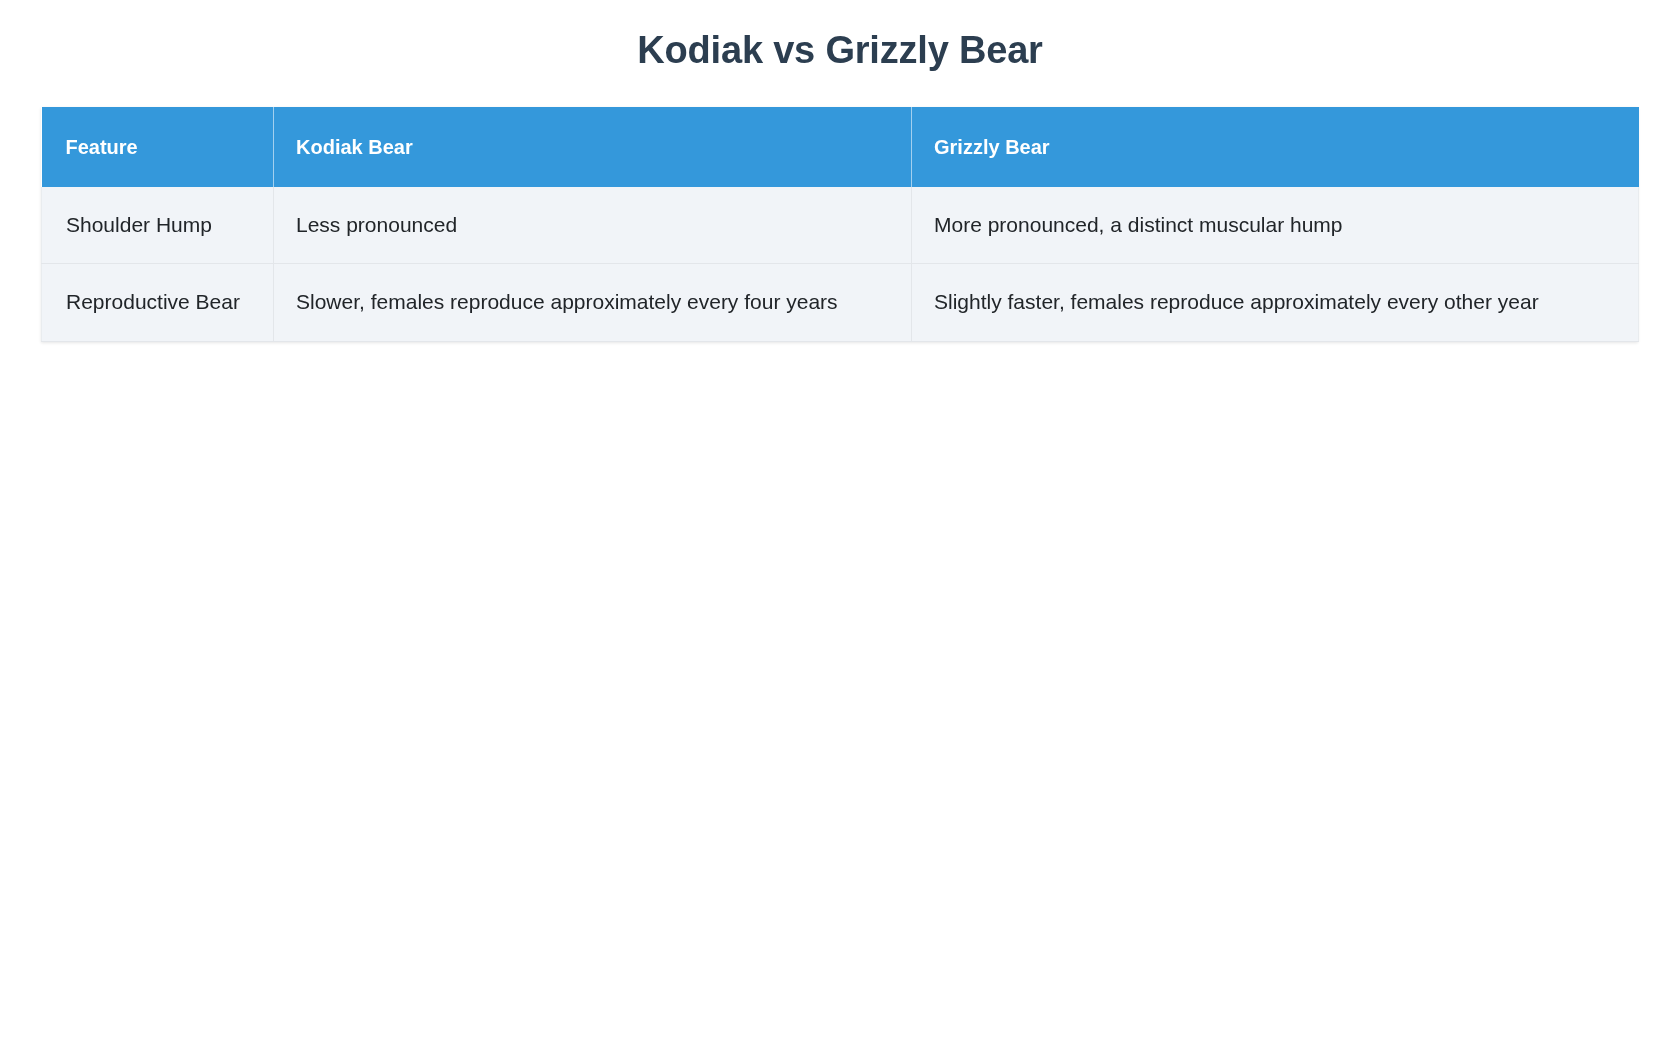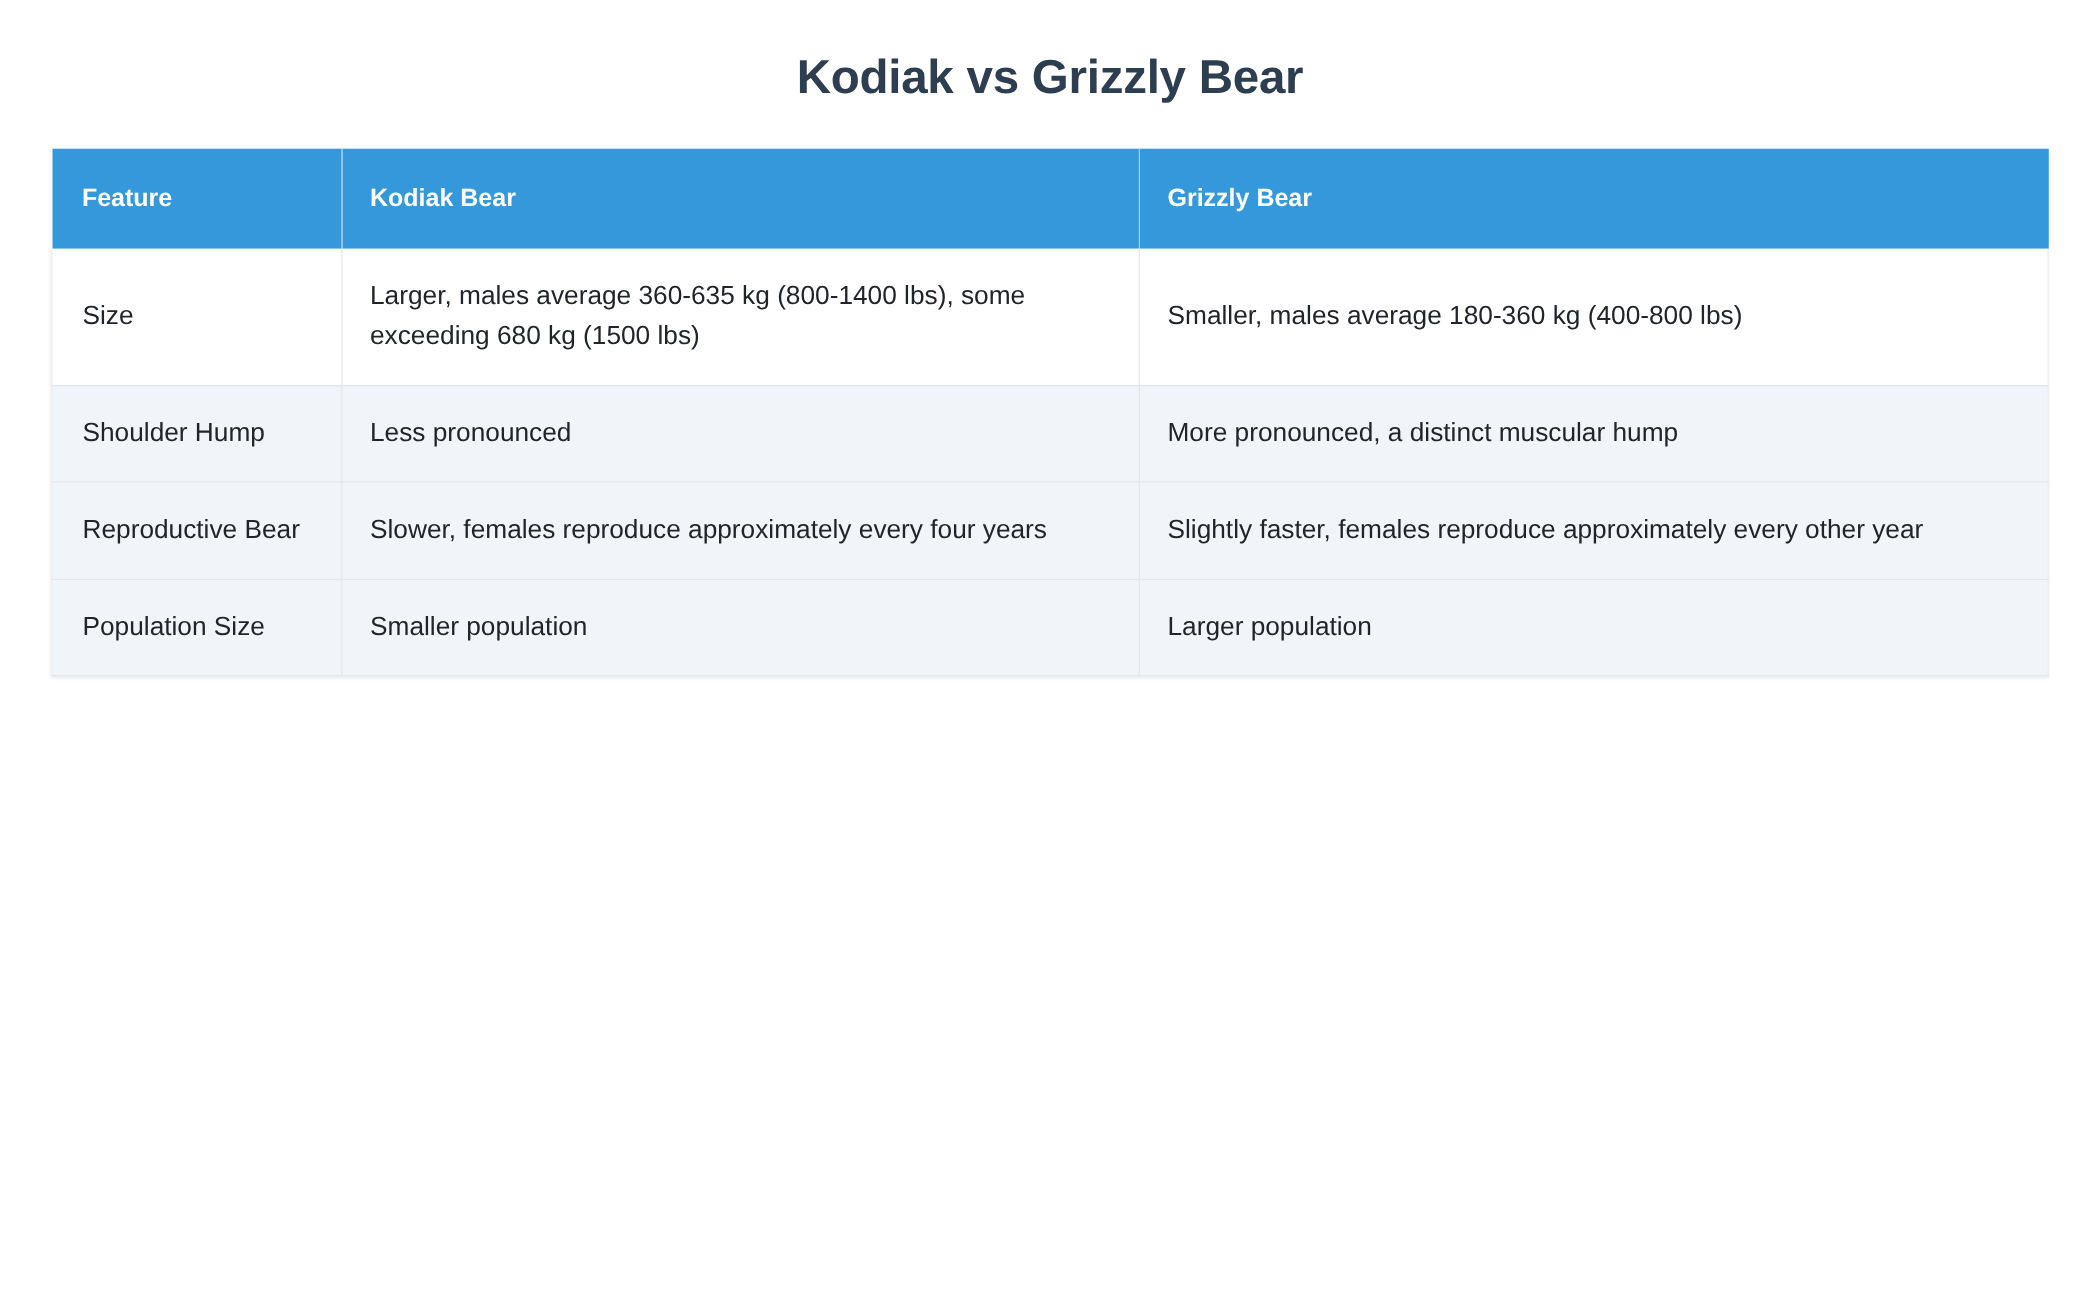--- a/index.html
+++ b/index.html
@@ -24,7 +24,7 @@
   }
 
   .page-title {
-    margin: 12px;
+    margin: 0;
     padding-top: 28px;
     text-align: center;
     font-size: 38px;

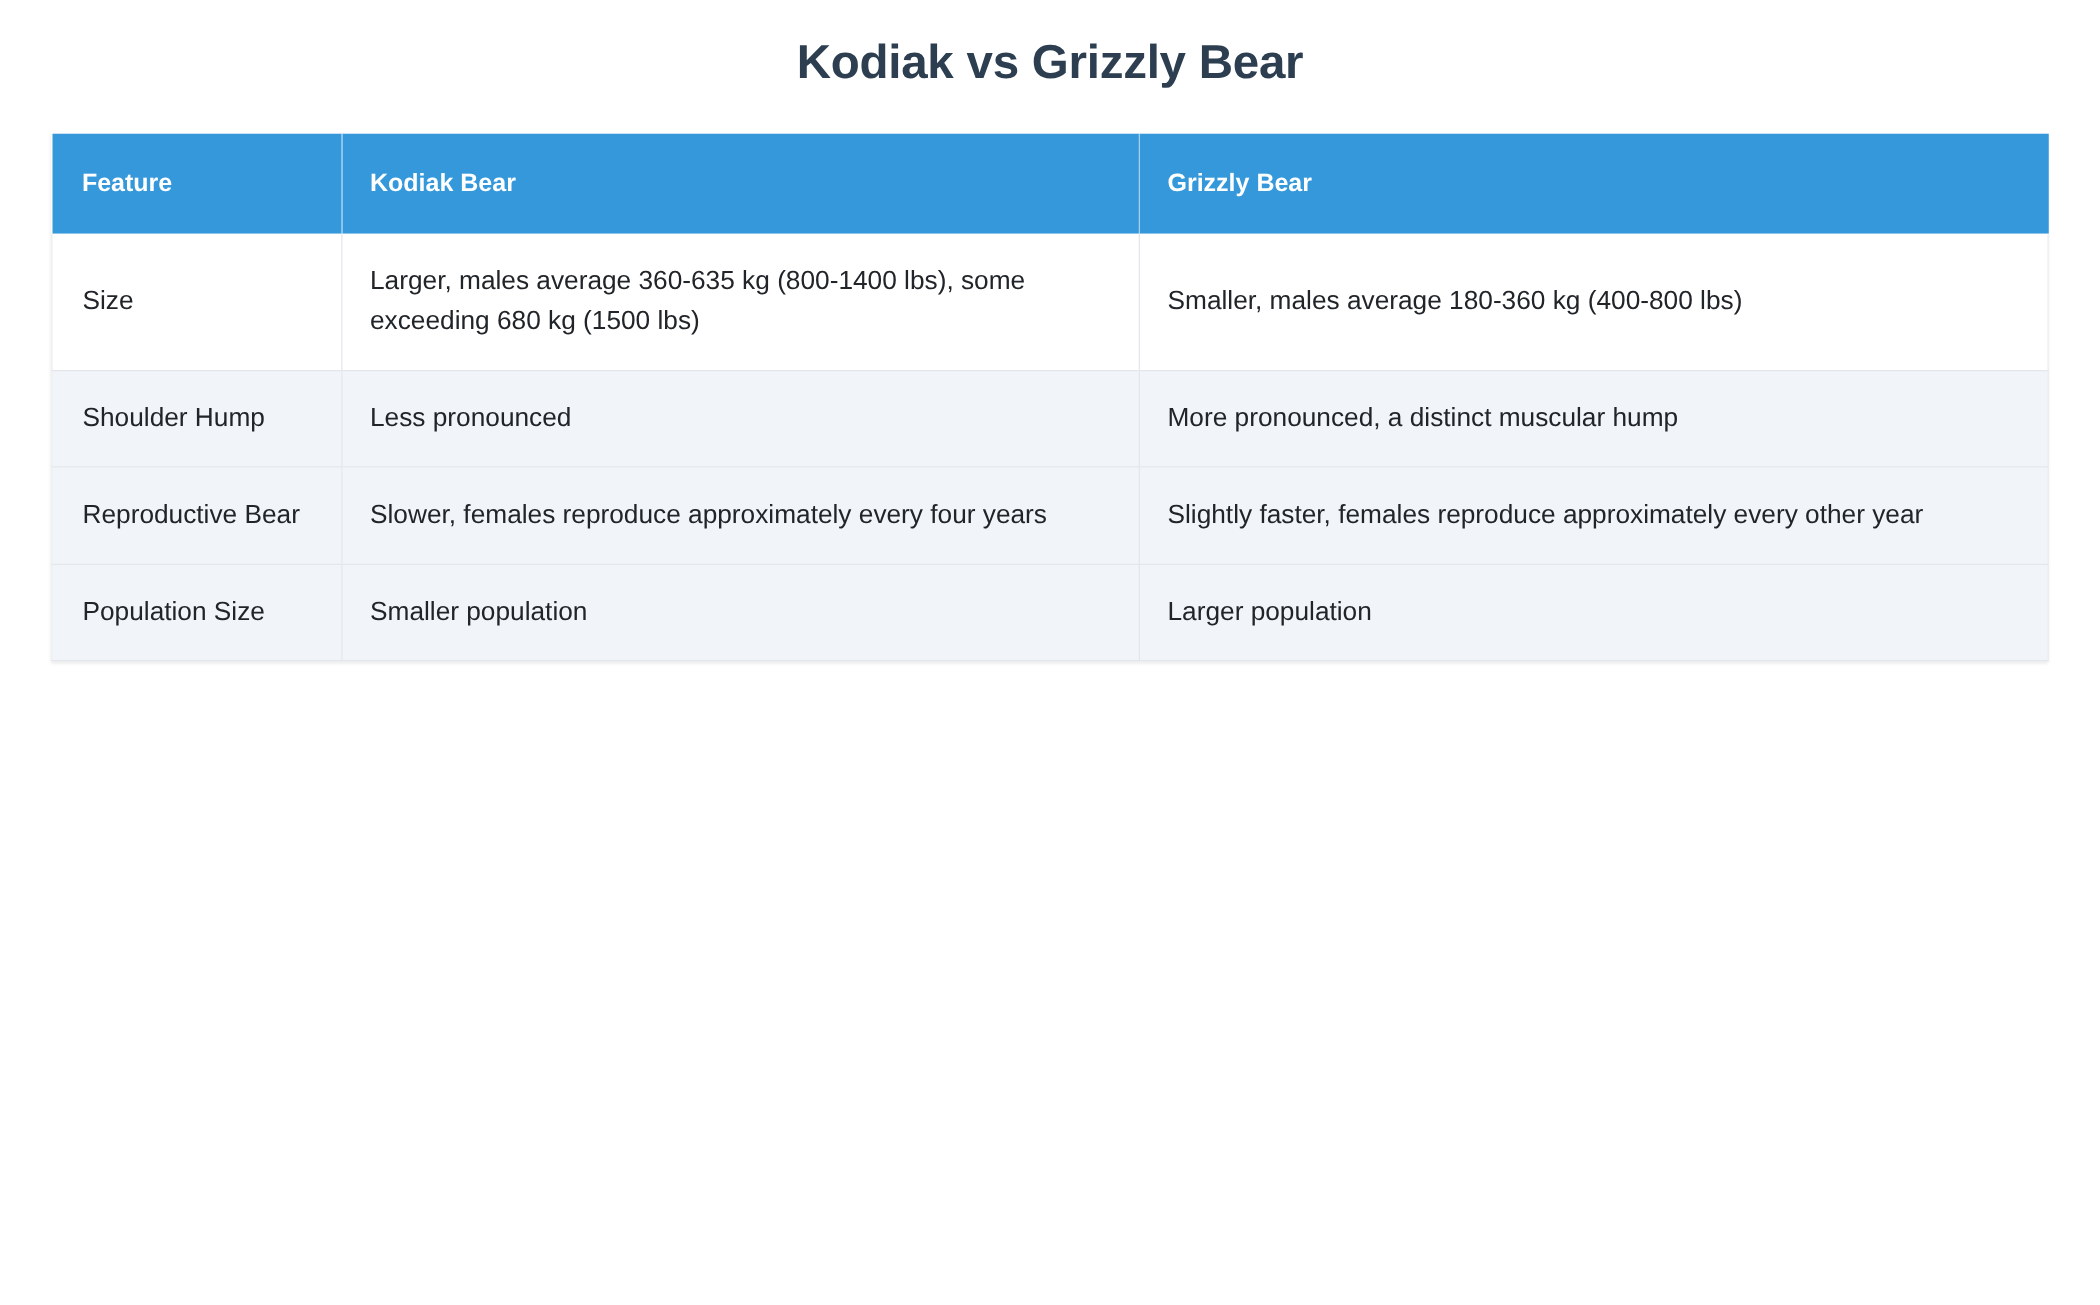--- a/index.html
+++ b/index.html
@@ -113,11 +113,6 @@
         </tr>
       </thead>
       <tbody id="table-body">
-          <tr>
-            <td class="cell-feature">Size</td>
-            <td class="cell-kodiak">Larger, males average 360-635 kg (800-1400 lbs), some exceeding 680 kg (1500 lbs)</td>
-            <td class="cell-grizzly">Smaller, males average 180-360 kg (400-800 lbs)</td>
-          </tr>
           <tr class="alt">
             <td class="cell-feature">Shoulder Hump</td>
             <td class="cell-kodiak">Less pronounced</td>

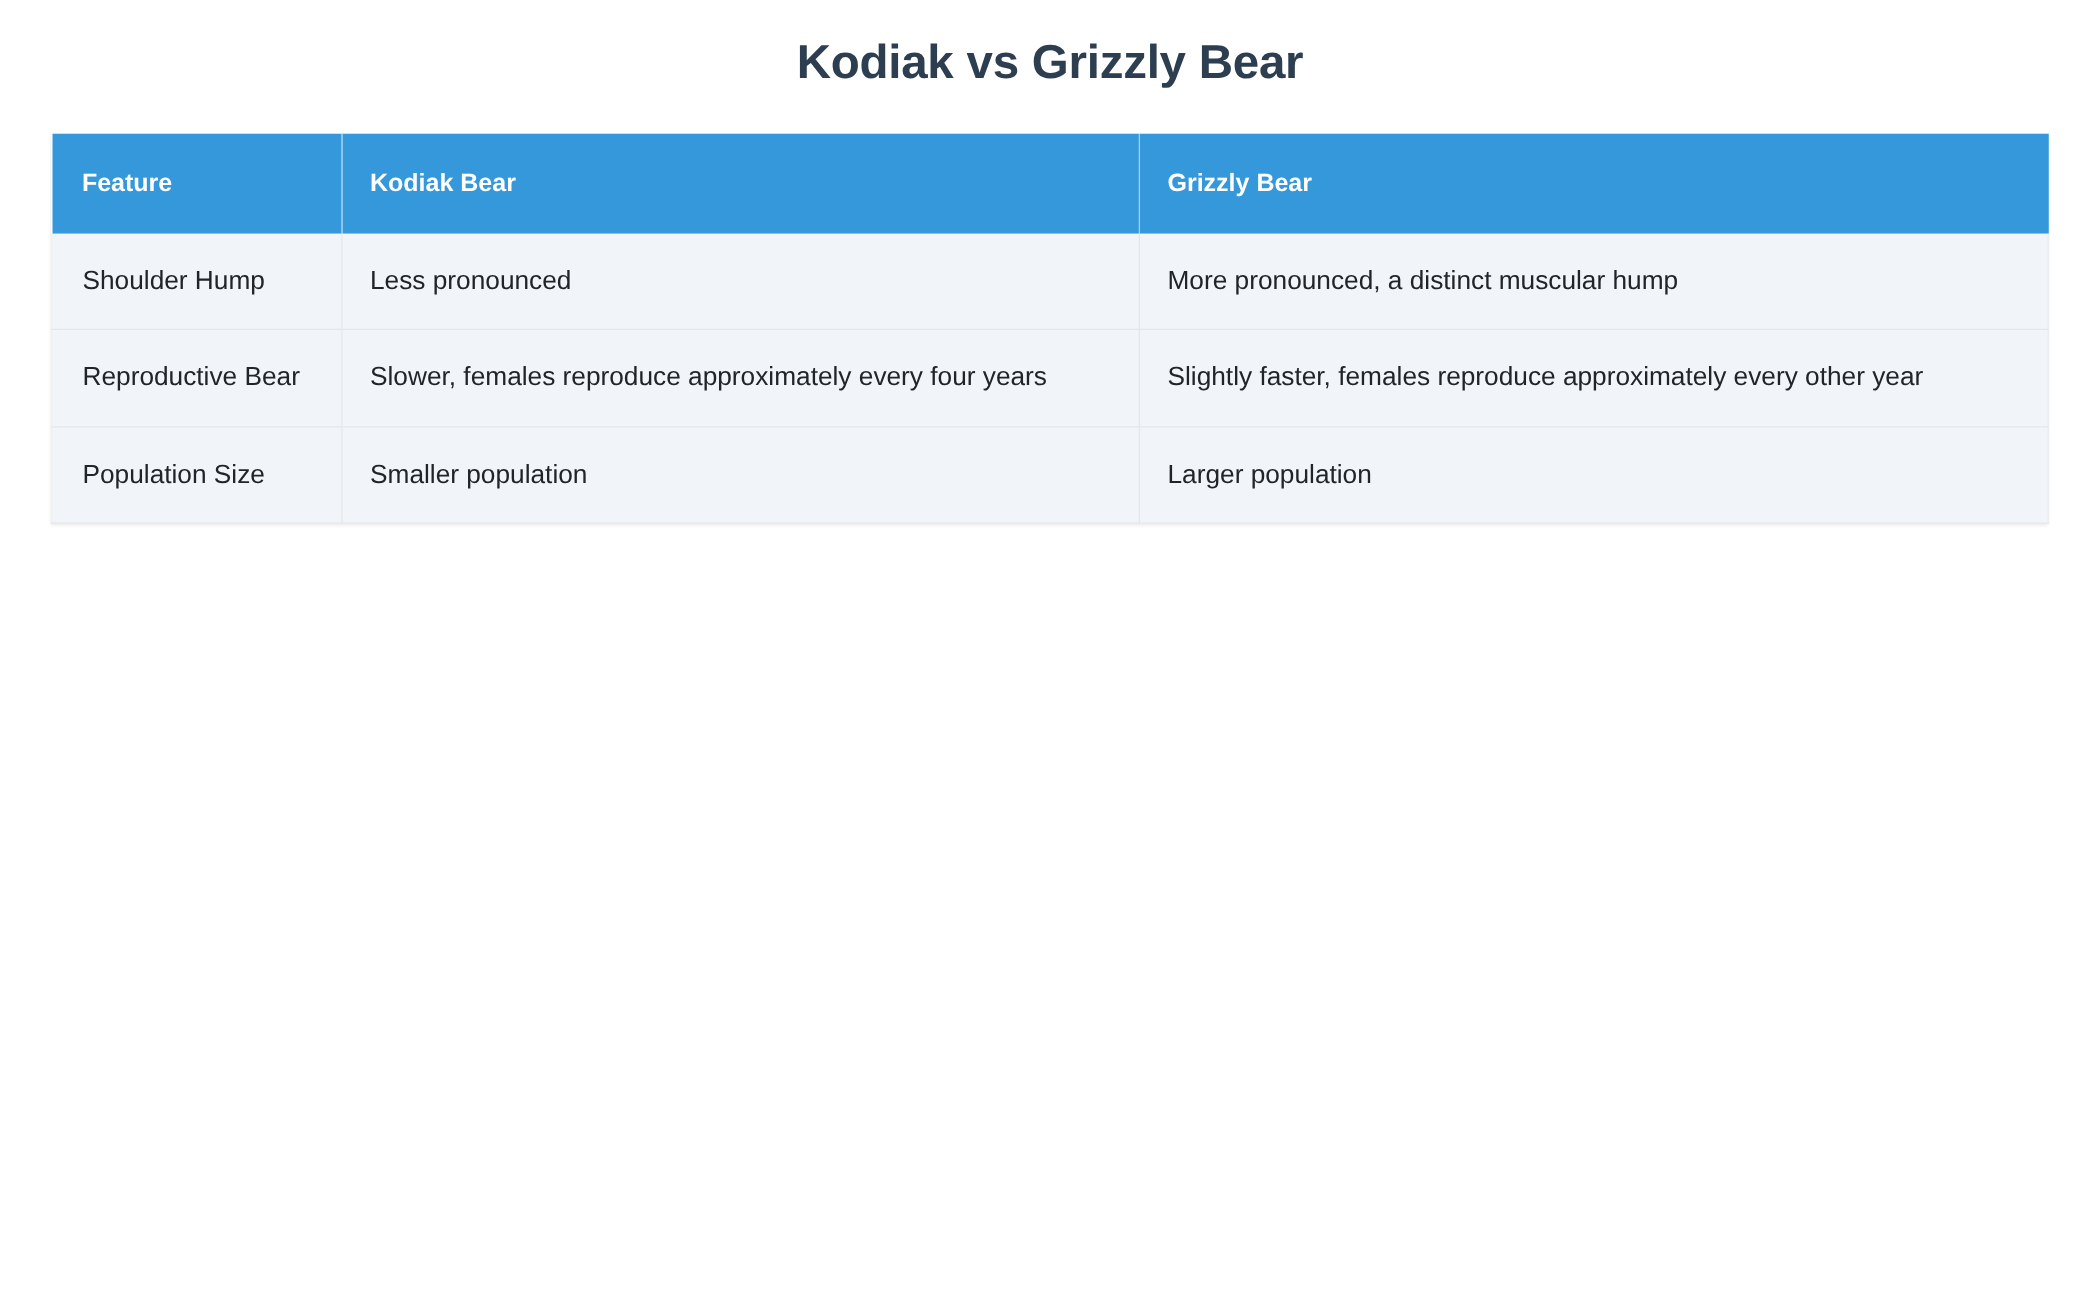--- a/index.html
+++ b/index.html
@@ -123,11 +123,6 @@
             <td class="cell-kodiak">Slower, females reproduce approximately every four years</td>
             <td class="cell-grizzly">Slightly faster, females reproduce approximately every other year</td>
           </tr>
-          <tr class="alt">
-            <td class="cell-feature">Population Size</td>
-            <td class="cell-kodiak">Smaller population</td>
-            <td class="cell-grizzly">Larger population</td>
-          </tr>
         </tbody>
     </table>
   </div>

